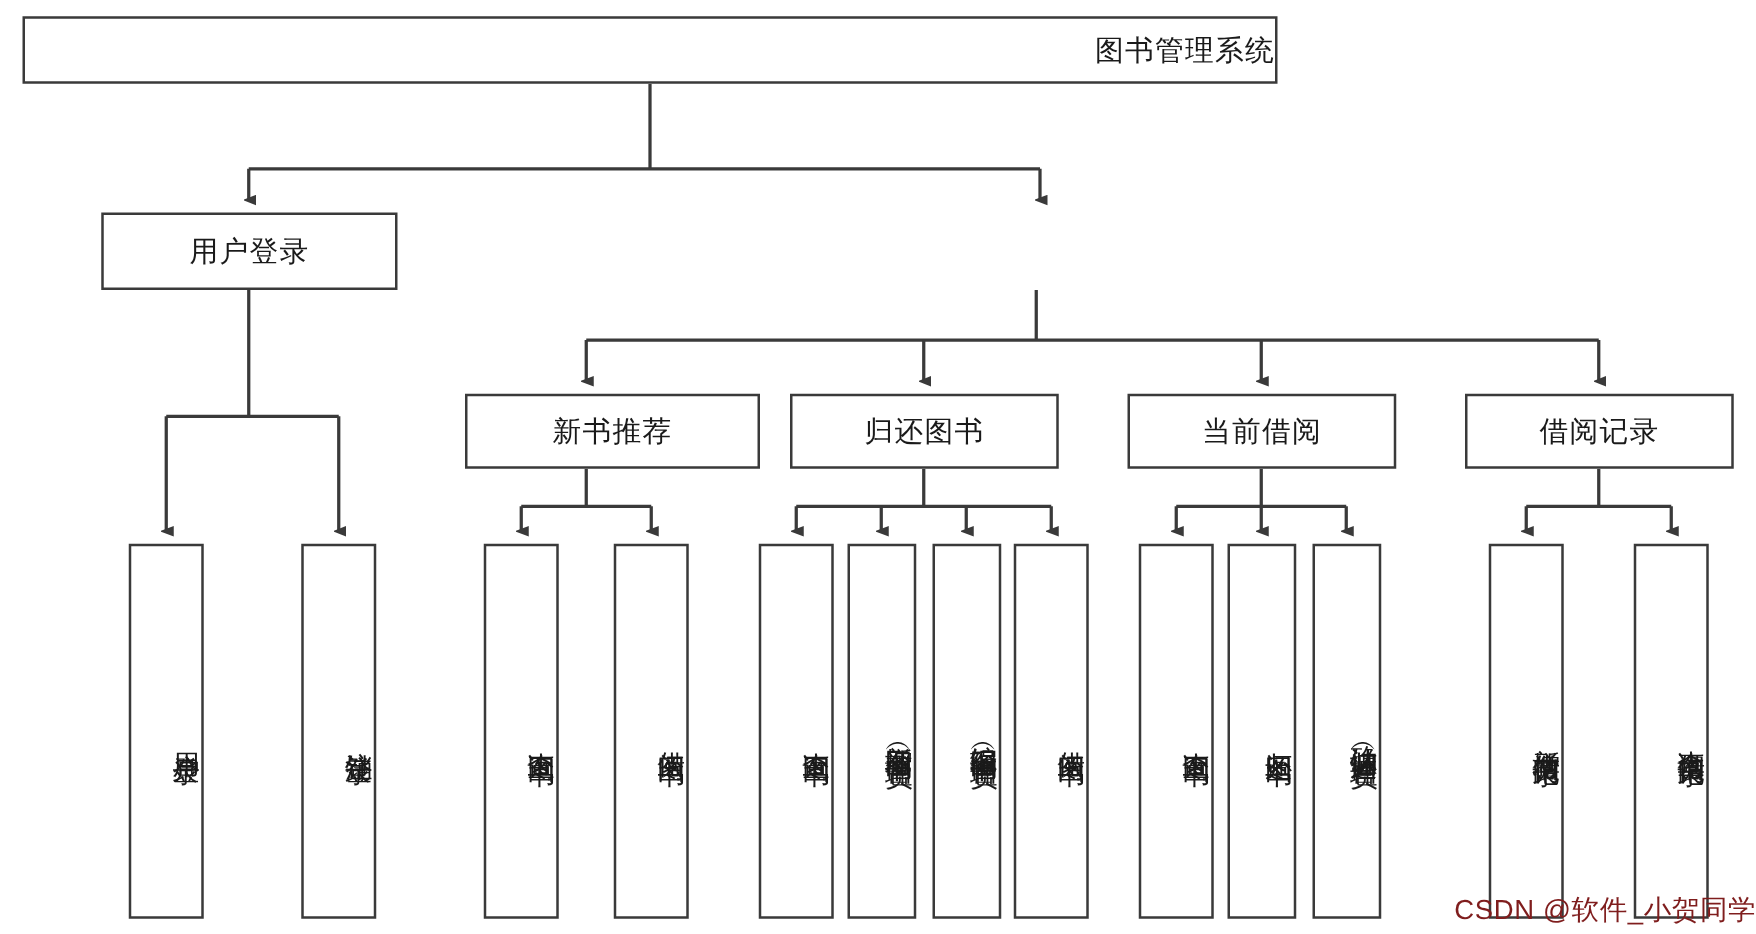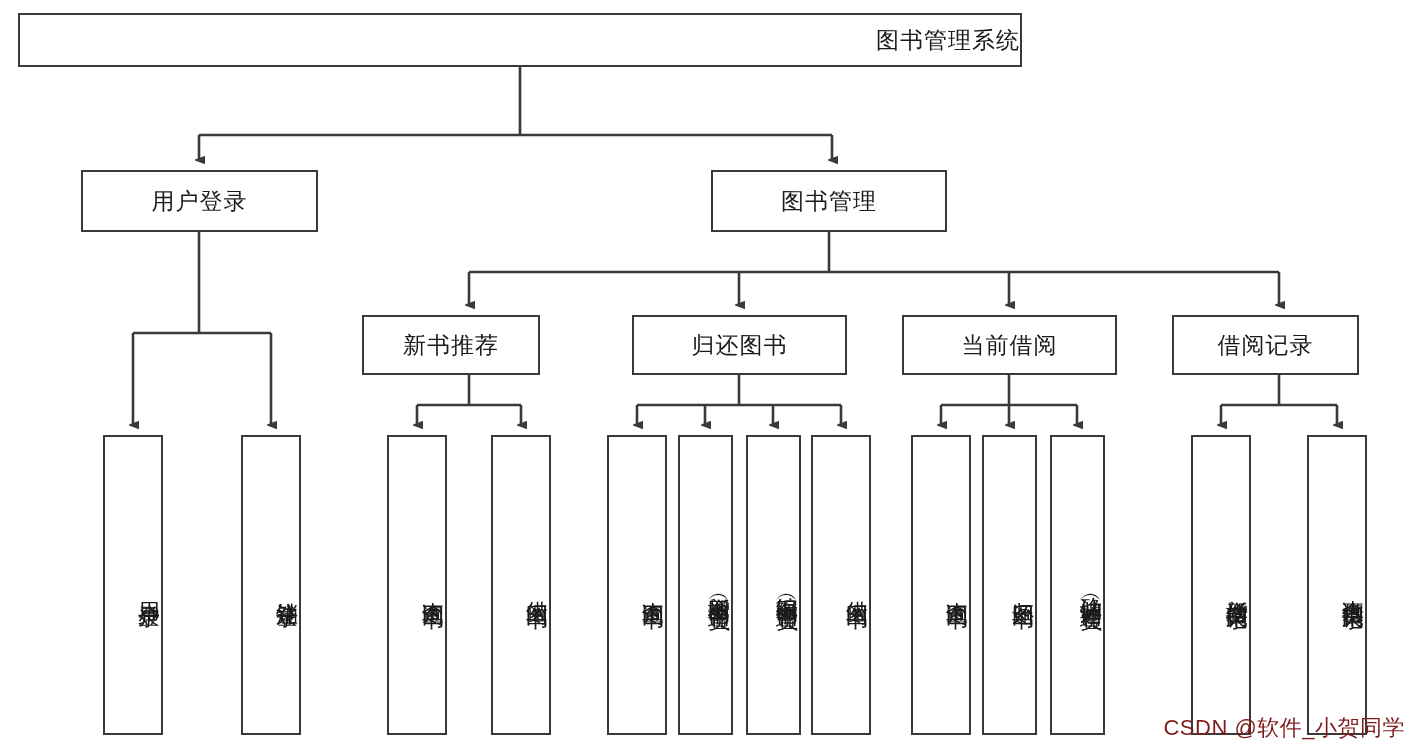--- a/index.html
+++ b/index.html
@@ -129,9 +129,6 @@
   <div class="node horiz" style="left:81px; top:170px; width:237px; height:62px;">
     <span class="label">用户登录</span>
   </div>
-  <div class="node horiz" style="left:711px; top:170px; width:236px; height:62px;">
-    <span class="label">图书管理</span>
-  </div>
 
   <div class="node horiz" style="left:362px; top:315px; width:178px; height:60px;">
     <span class="label">新书推荐</span>

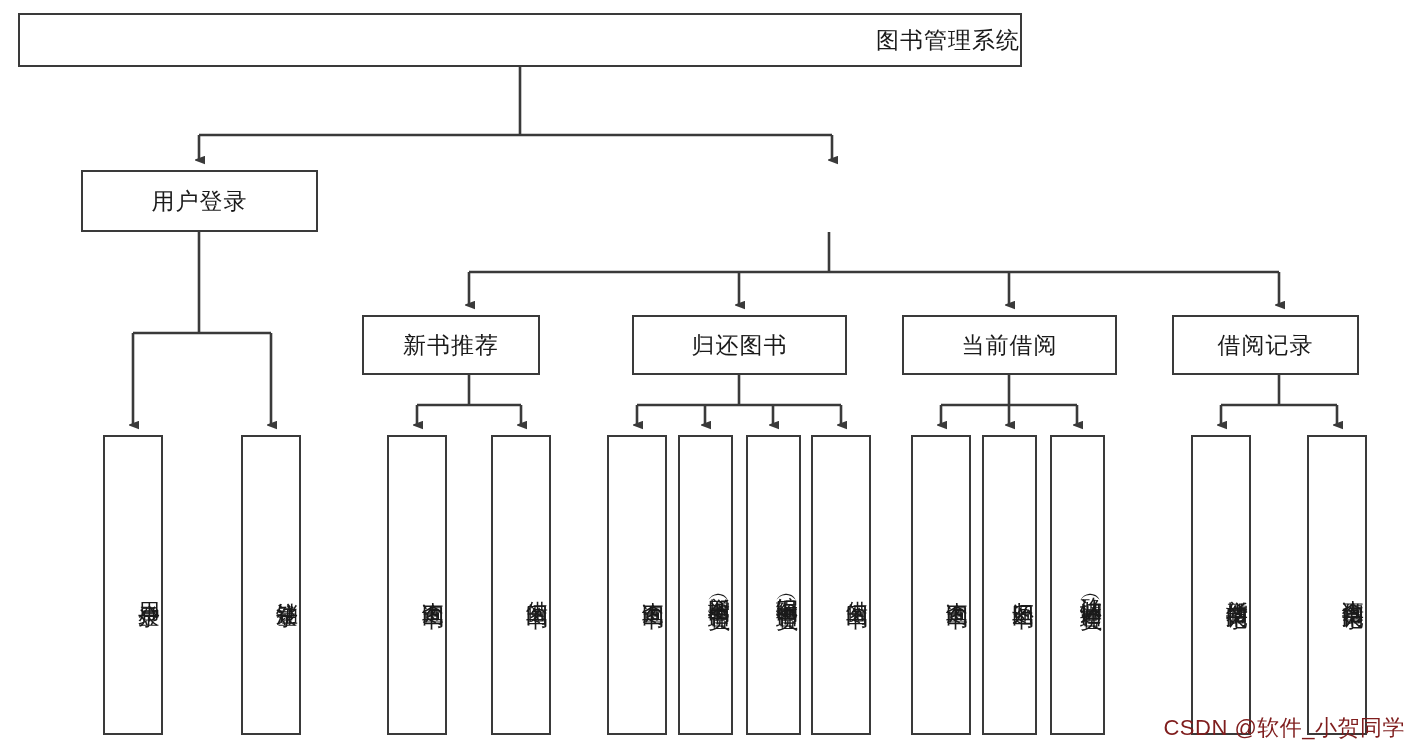--- a/index.html
+++ b/index.html
@@ -130,7 +130,7 @@
     <span class="label">用户登录</span>
   </div>
 
-  <div class="node horiz" style="left:362px; top:315px; width:178px; height:60px;">
+  <div class="node horiz" style="left:372px; top:315px; width:236px; height:60px;">
     <span class="label">新书推荐</span>
   </div>
   <div class="node horiz" style="left:632px; top:315px; width:215px; height:60px;">

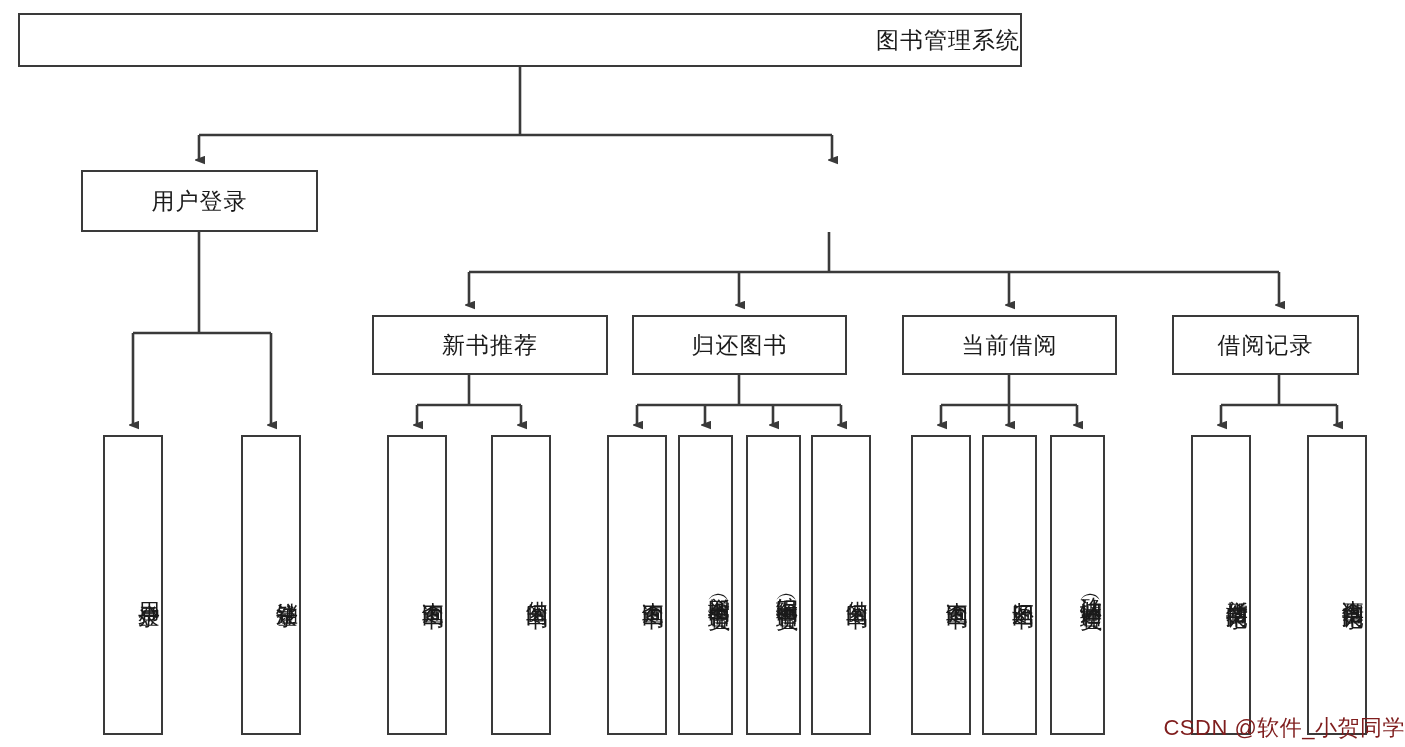--- a/index.html
+++ b/index.html
@@ -139,7 +139,7 @@
   <div class="node horiz" style="left:902px; top:315px; width:215px; height:60px;">
     <span class="label">当前借阅</span>
   </div>
-  <div class="node horiz" style="left:1172px; top:315px; width:187px; height:60px;">
+  <div class="node horiz" style="left:1172px; top:315px; width:215px; height:60px;">
     <span class="label">借阅记录</span>
   </div>
 

